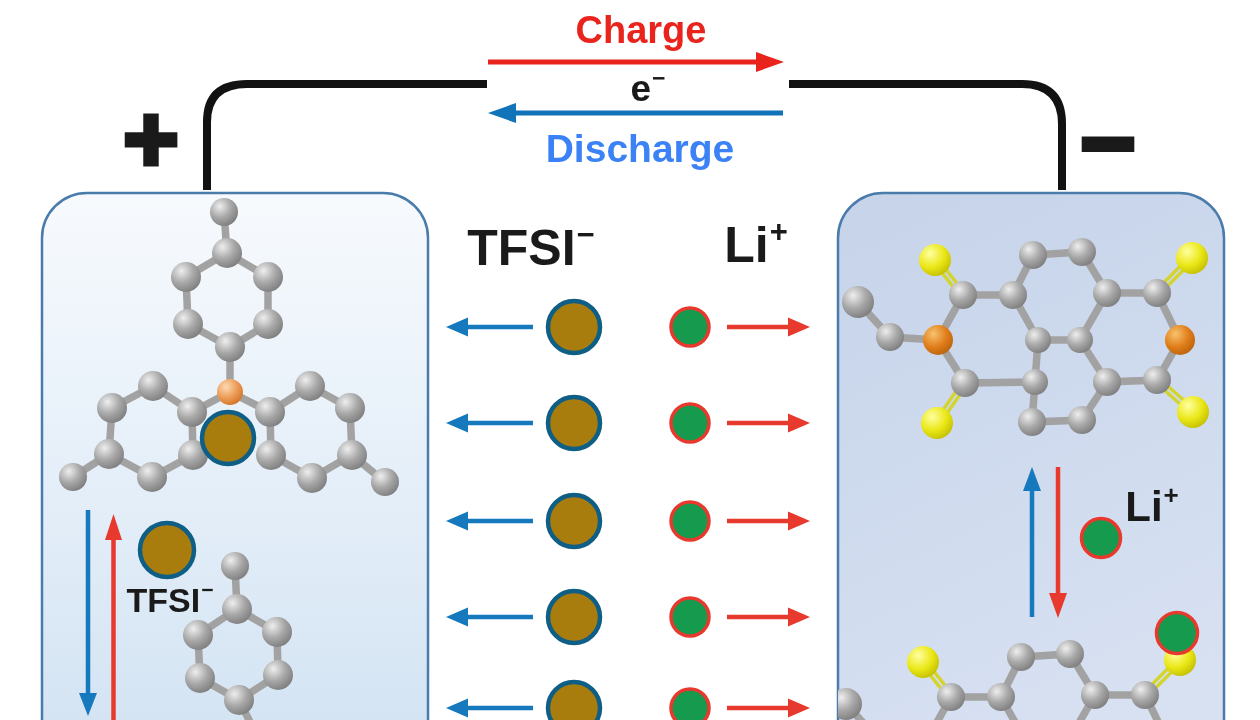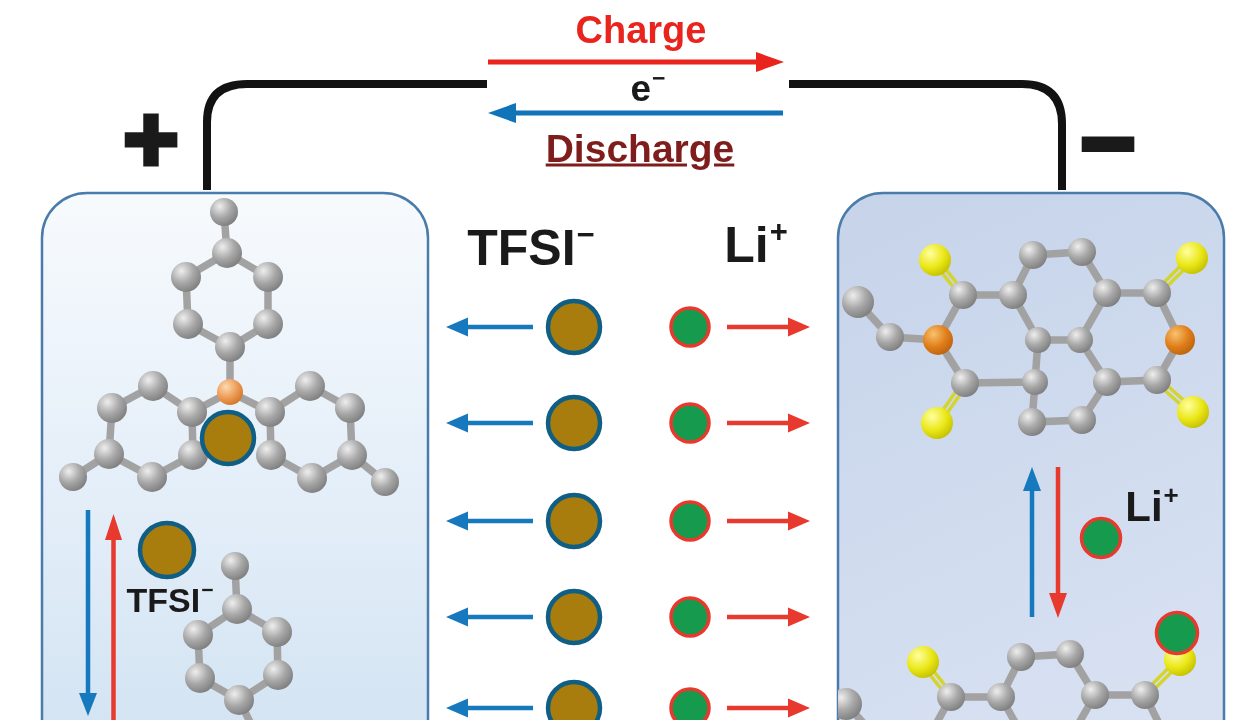--- a/index.html
+++ b/index.html
@@ -29,7 +29,7 @@
     margin-left: 1px;
   }
   .charge-lbl    { font-size: 38px; color: #e8241d; }
-  .discharge-lbl { font-size: 39px; color: #7f1d1d; text-decoration: underline; }
+  .discharge-lbl { font-size: 39px; color: #3b82f6; }
   .electron-lbl  { font-size: 37px; }
   .terminal-lbl  { font-size: 95px; -webkit-text-stroke: 5px #1a1a1a; }
   .col-header    { font-size: 50px; }

